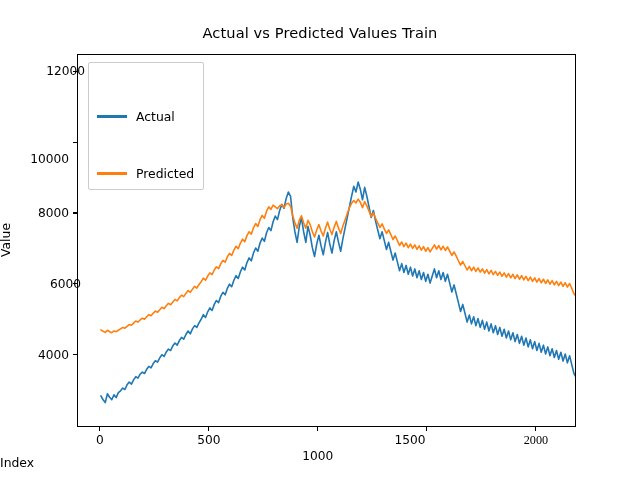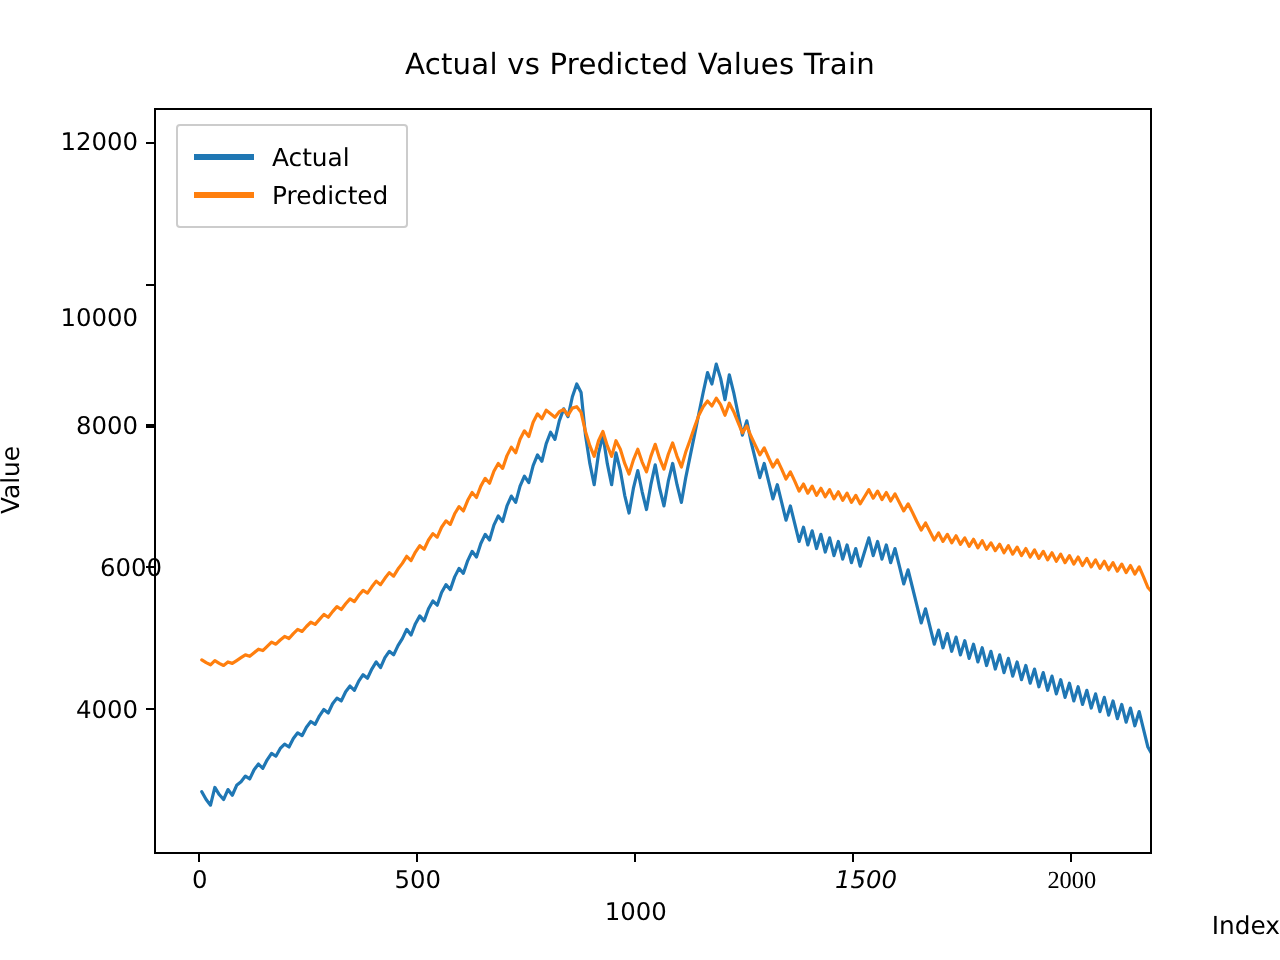--- a/index.html
+++ b/index.html
@@ -145,7 +145,7 @@
       <div class="tickmark ytickmark" style="left: 73.4px; top: 141.542px;"></div>
       <div class="axis-tick-label ytick-label" style="left: 0px; width: 69px; top: 142.092px; margin-top: 17px;">10000</div>
       <div class="tickmark ytickmark" style="left: 73.4px; top: 70.643px;"></div>
-      <div class="axis-tick-label ytick-label" style="left: 0px; width: 69px; top: 71.193px;">12000</div>
+      <div class="axis-tick-label ytick-label" style="left: 16px; width: 69px; top: 71.193px;">12000</div>
     </div>
   <div id="xticks">
       <div class="tickmark xtickmark" style="left: 99.3399px; top: 427px;"></div>

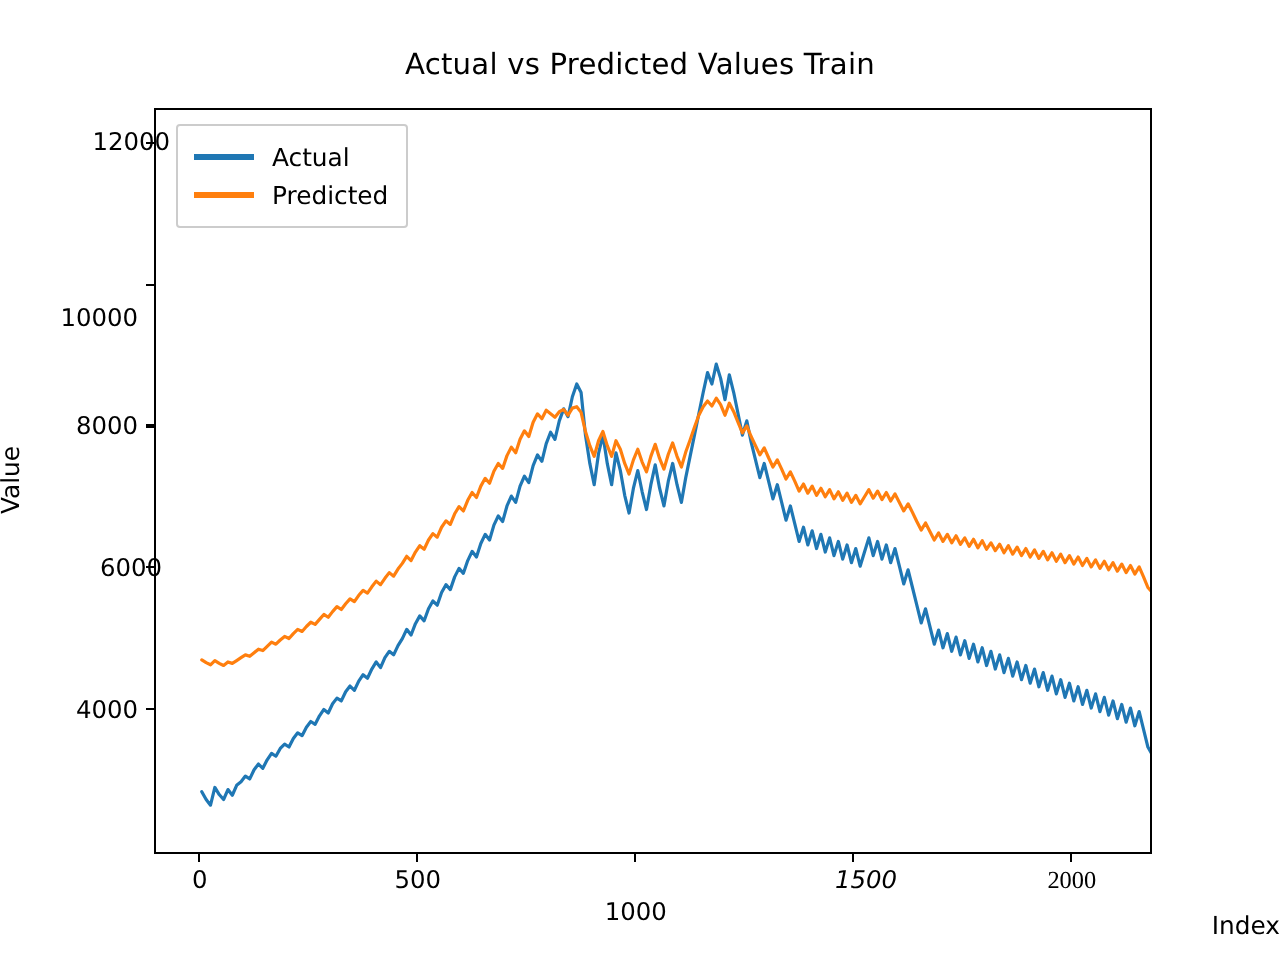--- a/index.html
+++ b/index.html
@@ -108,6 +108,7 @@
     display: flex;
     align-items: center;
     height: 19px;
+    margin-top: 38px;
   }
   .legend-swatch {
     width: 30px;

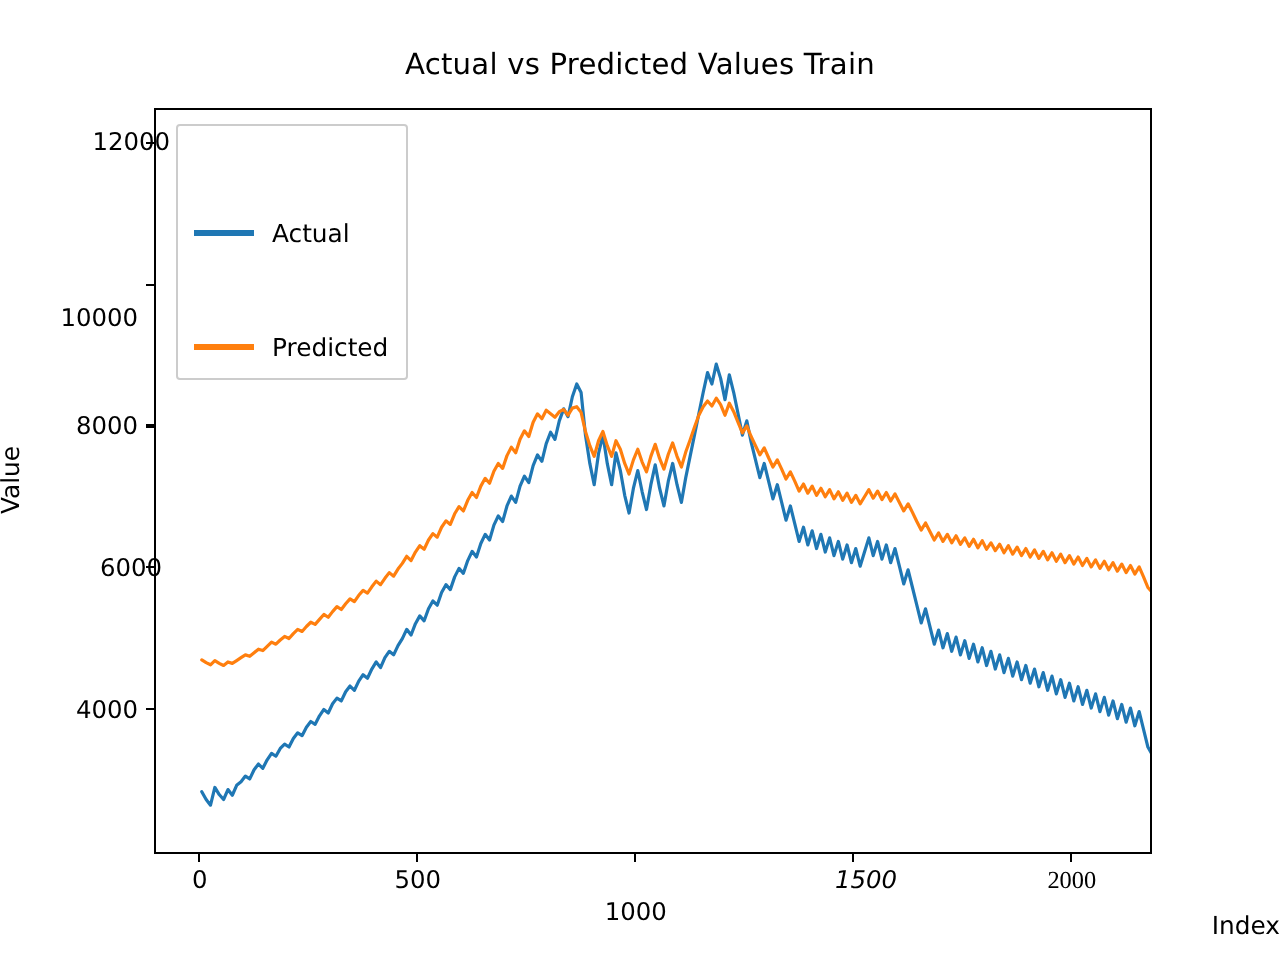--- a/index.html
+++ b/index.html
@@ -156,7 +156,7 @@
       <div class="tickmark xtickmark" style="left: 317.339px; top: 427px;"></div>
       <div class="axis-tick-label xtick-label" style="left: 317.889px; top: 433px; margin-top: 16px;">1000</div>
       <div class="tickmark xtickmark" style="left: 426.339px; top: 427px;"></div>
-      <div class="axis-tick-label xtick-label" style="left: 433px; top: 433px; font-style: italic;">1500</div>
+      <div class="axis-tick-label xtick-label" style="left: 410px; top: 433px;">1500</div>
       <div class="tickmark xtickmark" style="left: 535.338px; top: 427px;"></div>
       <div class="axis-tick-label xtick-label" style="left: 535.888px; top: 433px; font-family: Liberation Serif, serif;">2000</div>
     </div>

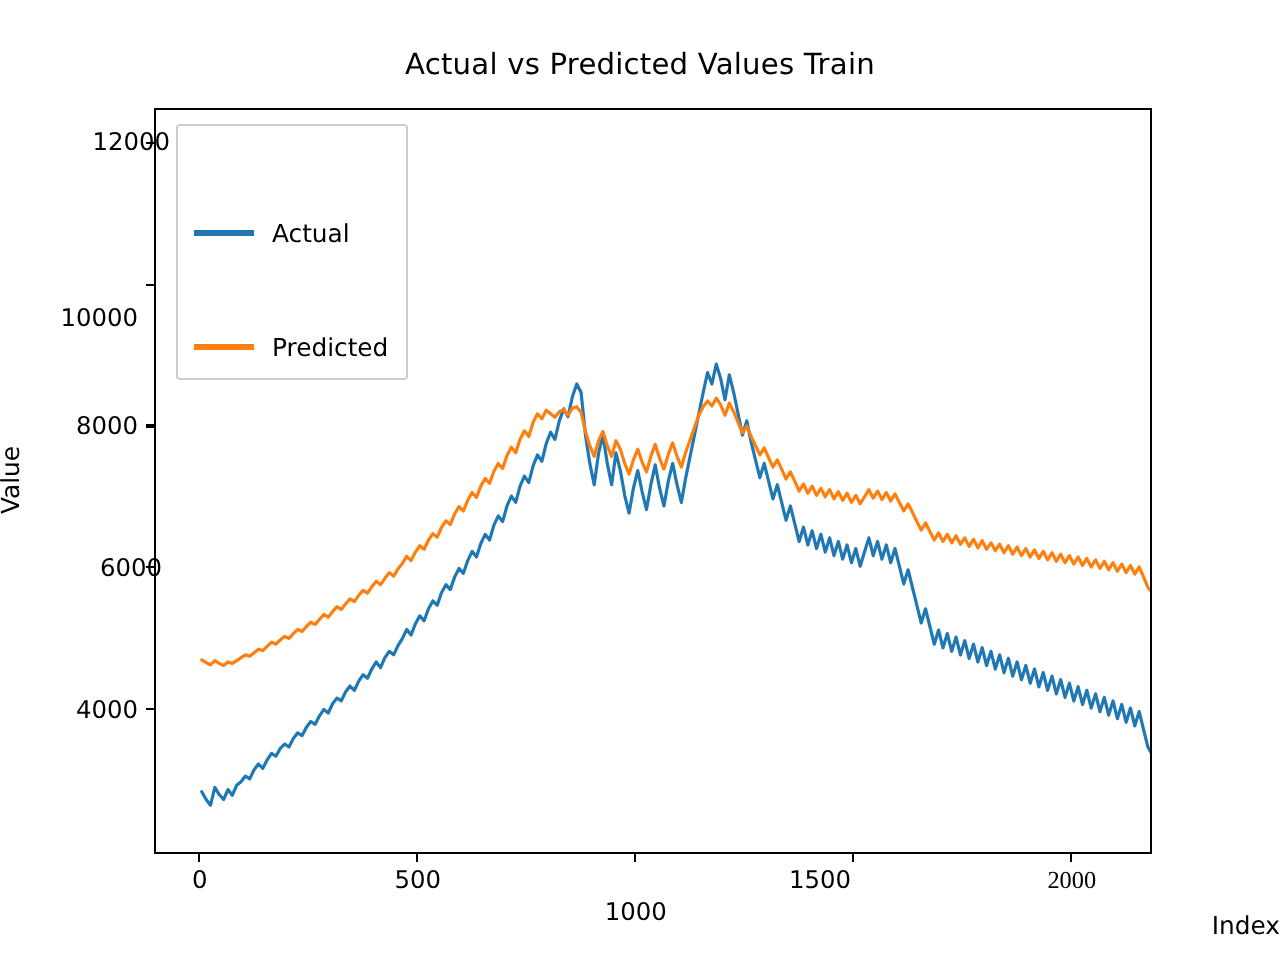--- a/index.html
+++ b/index.html
@@ -80,7 +80,7 @@
     left: 0;
     top: 455px;
     width: 640px;
-    text-align: right;
+    text-align: left;
     font-size: 12.4px;
     color: #000000;
   }

